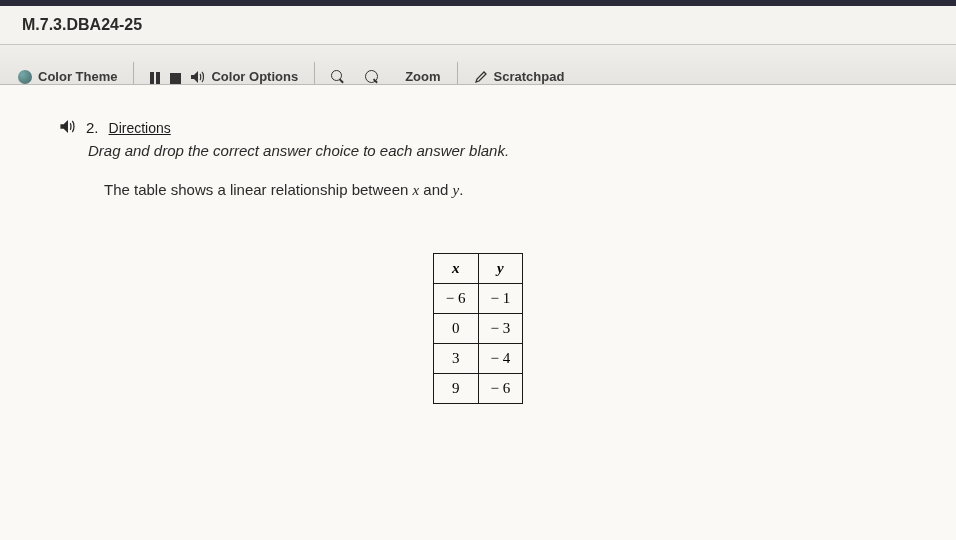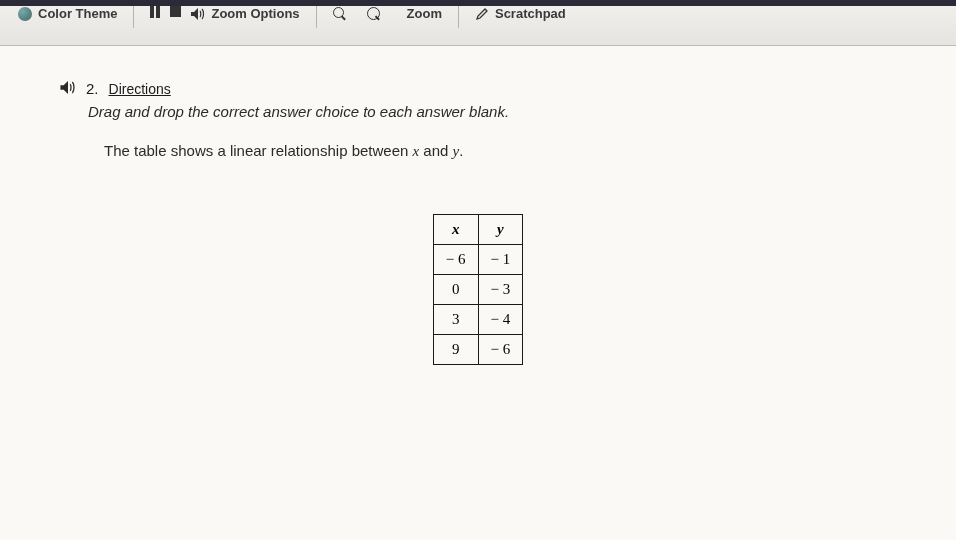--- a/index.html
+++ b/index.html
@@ -146,6 +146,9 @@
 <div class="frame">
   <div class="top-dark"></div>
 
+  <div class="title-bar">
+    <span>M.7.3.DBA24-25</span>
+  </div>
 
   <div class="toolbar">
     <div class="tb-item">

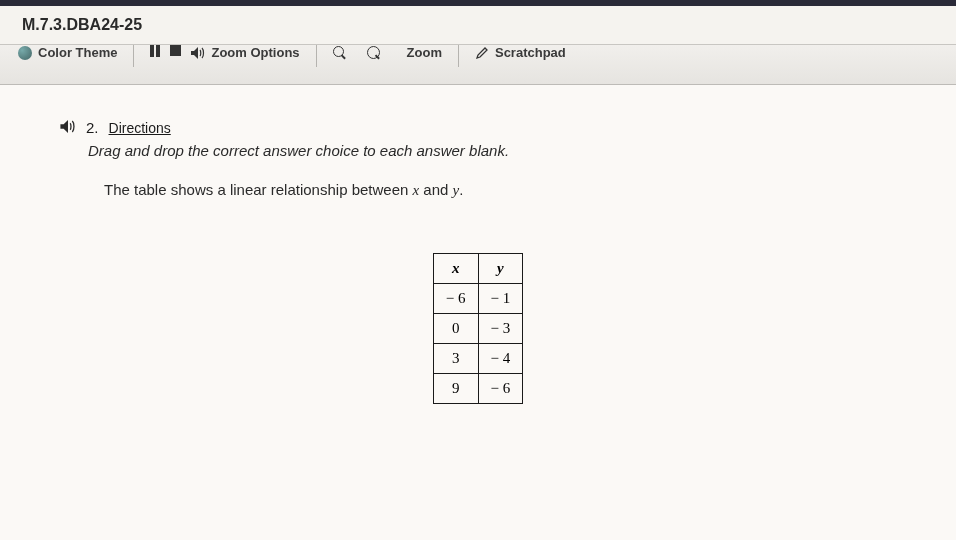--- a/index.html
+++ b/index.html
@@ -28,7 +28,7 @@
   }
   .toolbar {
     display: flex;
-    align-items: flex-start;
+    align-items: flex-end;
     background: linear-gradient(#f1efec, #e6e4e0);
     border-bottom: 1px solid #bdbbb7;
     height: 40px;

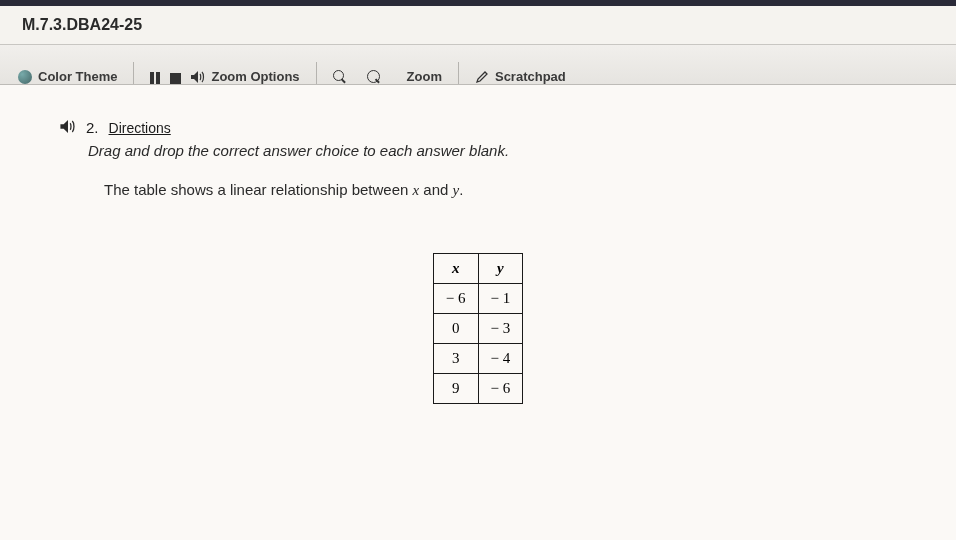--- a/index.html
+++ b/index.html
@@ -173,7 +173,7 @@
             <path d="M9 3c1 1 1 5 0 6M11 1c2 2 2 8 0 10" stroke="#333" stroke-width="1.2" fill="none"></path>
           </svg>
       </span>
-      <span>Zoom Options</span>
+      <span>Color Options</span>
     </div>
     <div class="sep"></div>
 

